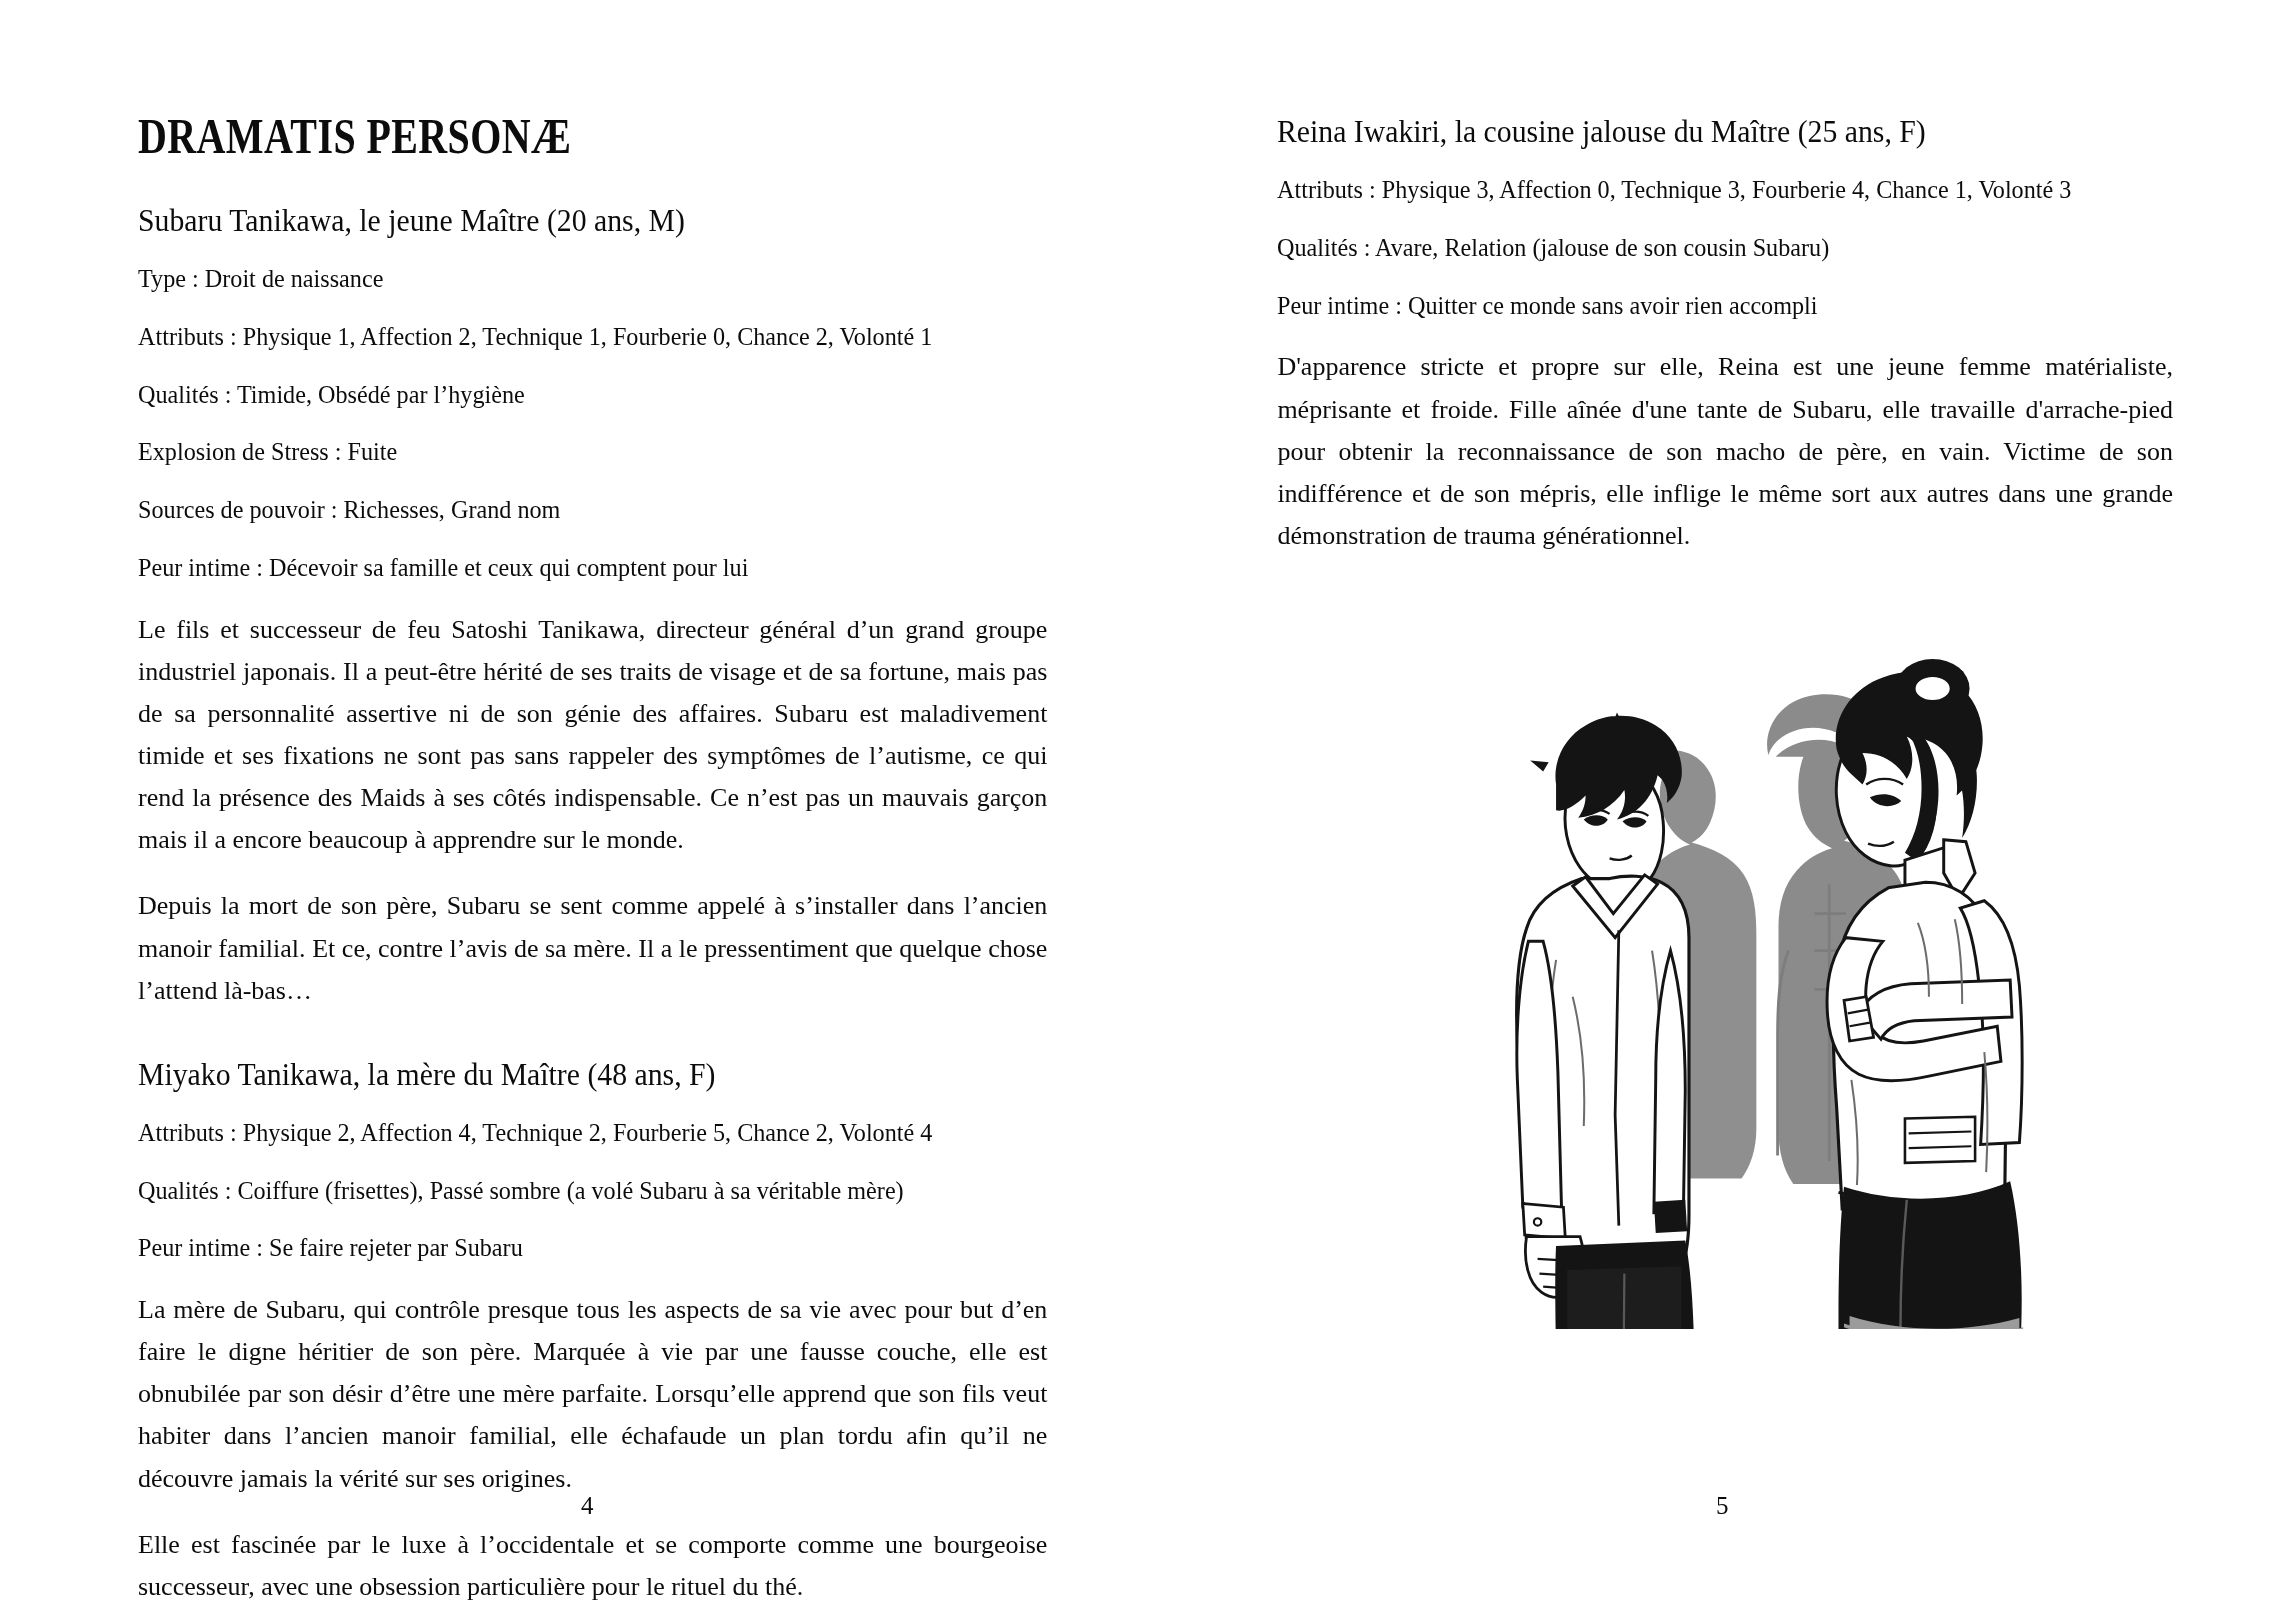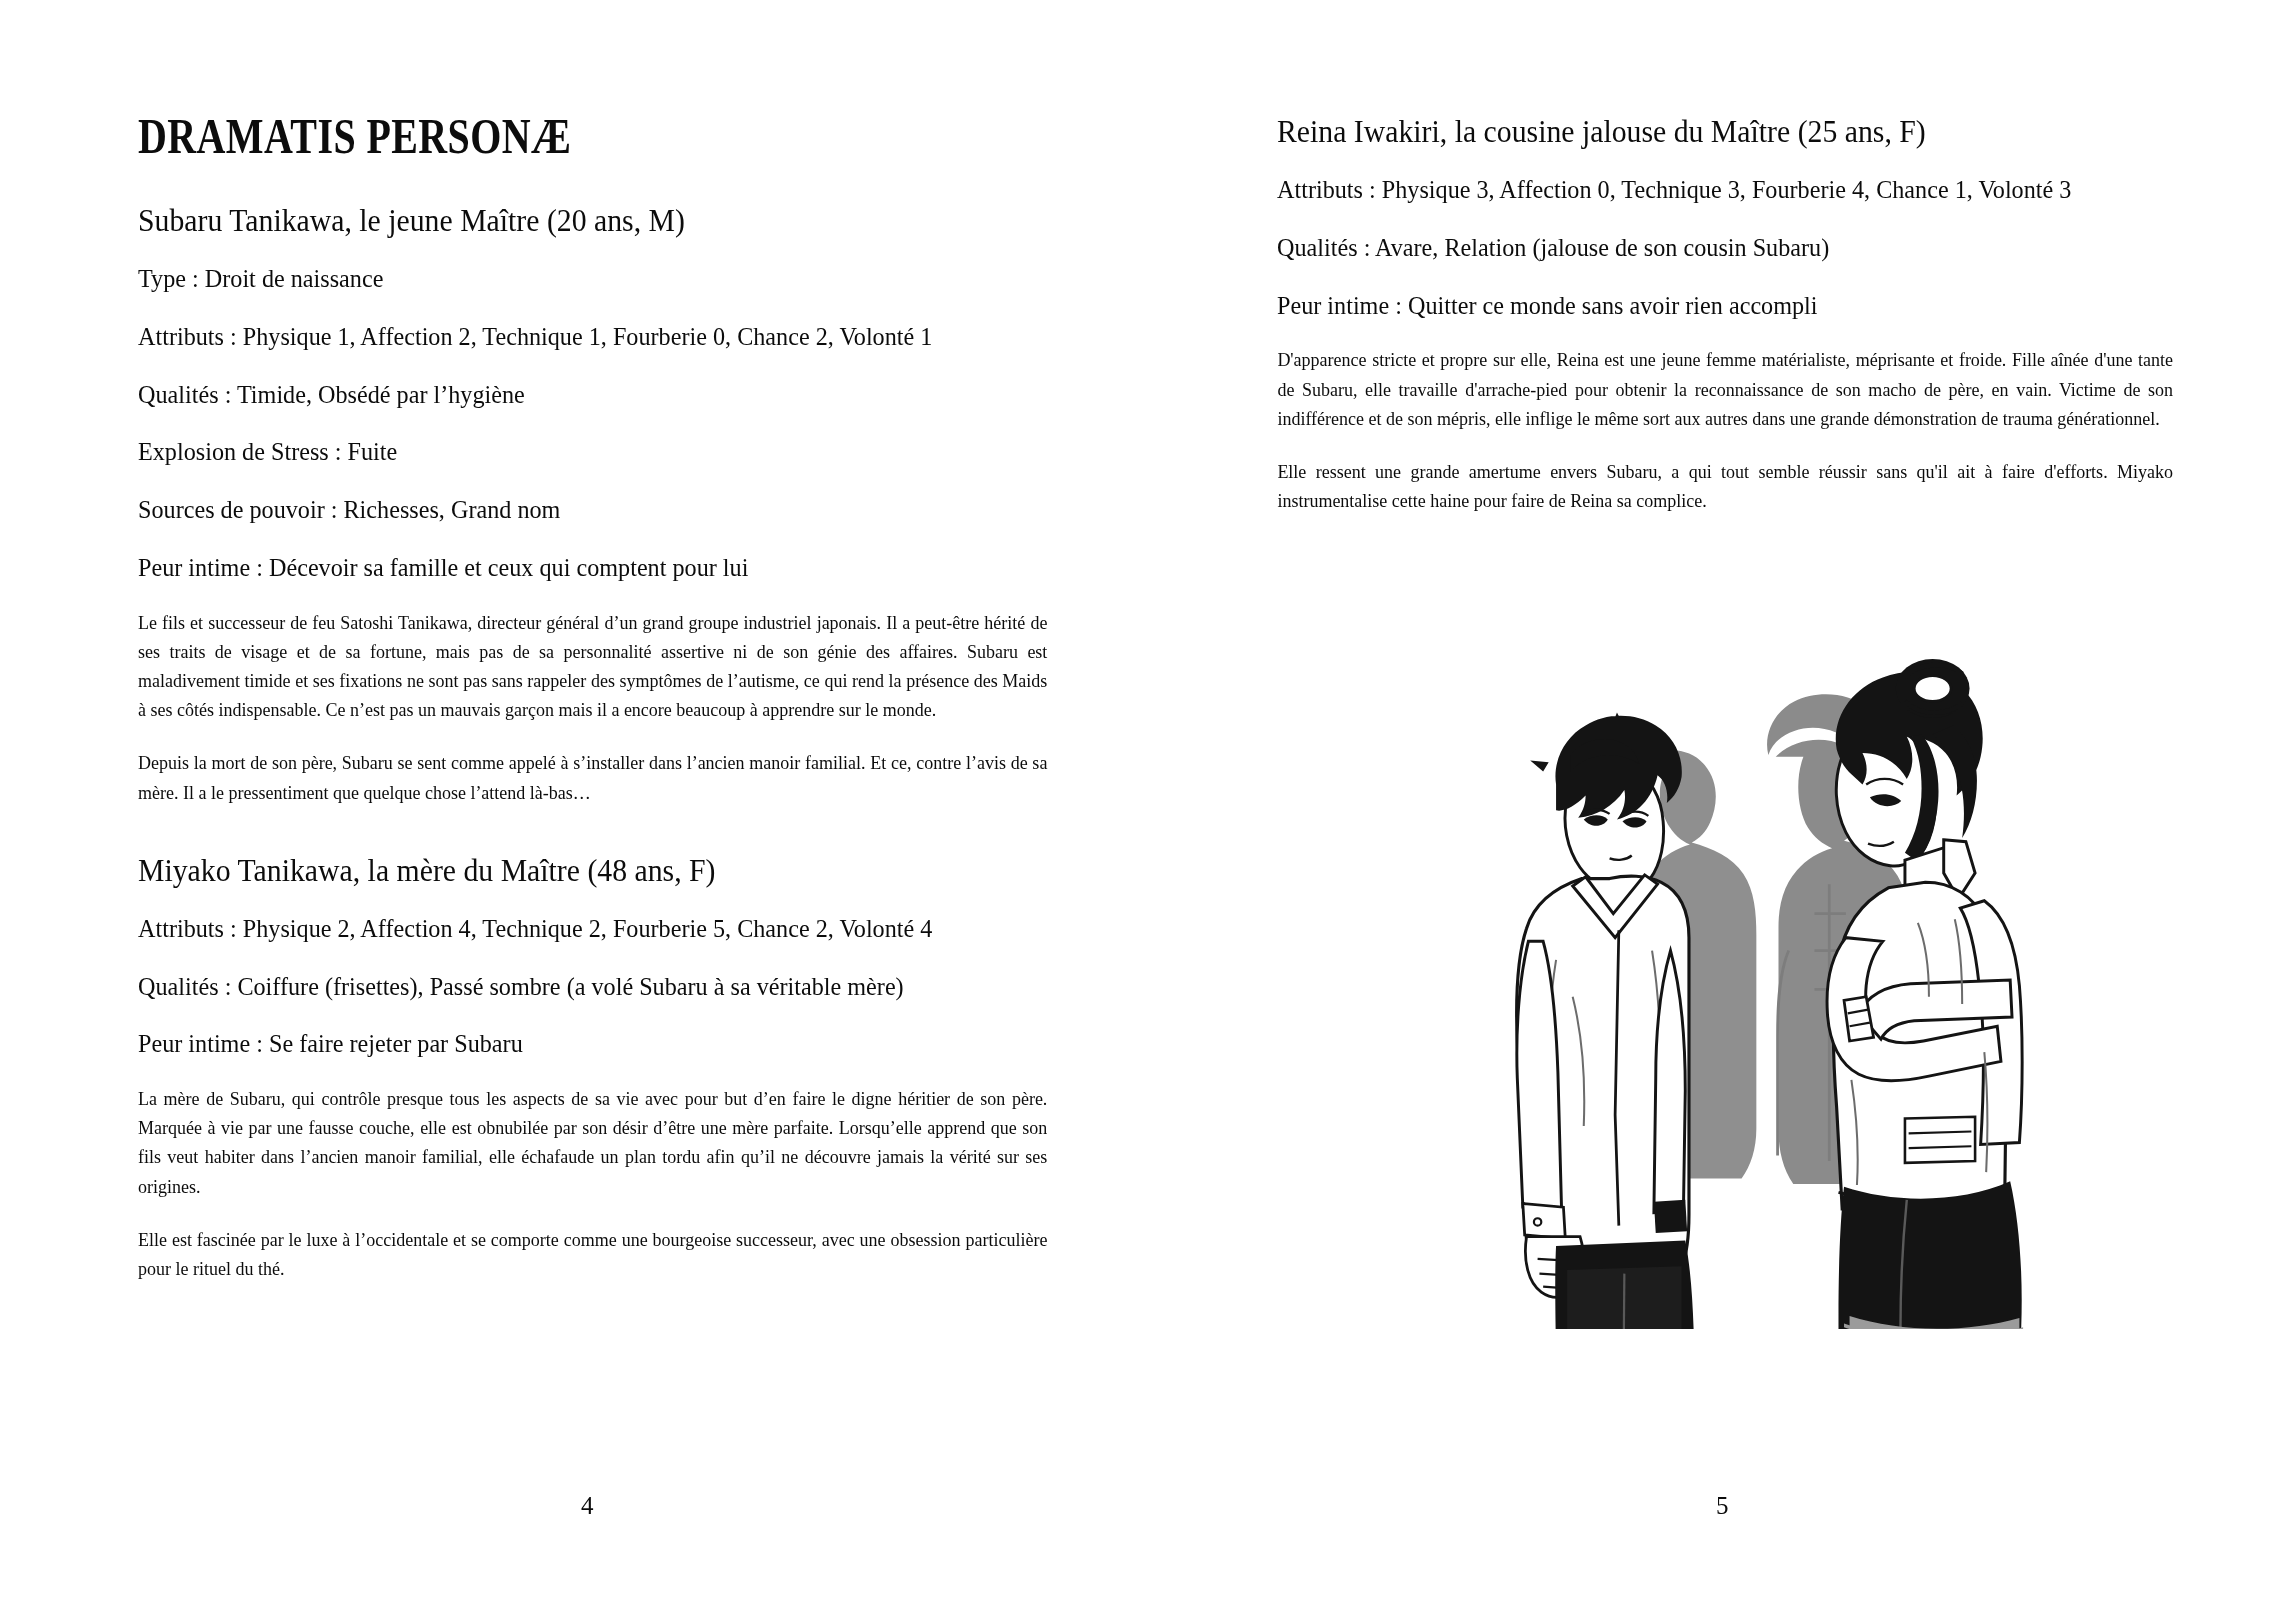--- a/index.html
+++ b/index.html
@@ -70,7 +70,7 @@
   }
 
   .para {
-    font-size: 18px;
+    font-size: 26px;
     line-height: 1.62;
     text-align: justify;
     text-justify: inter-word;

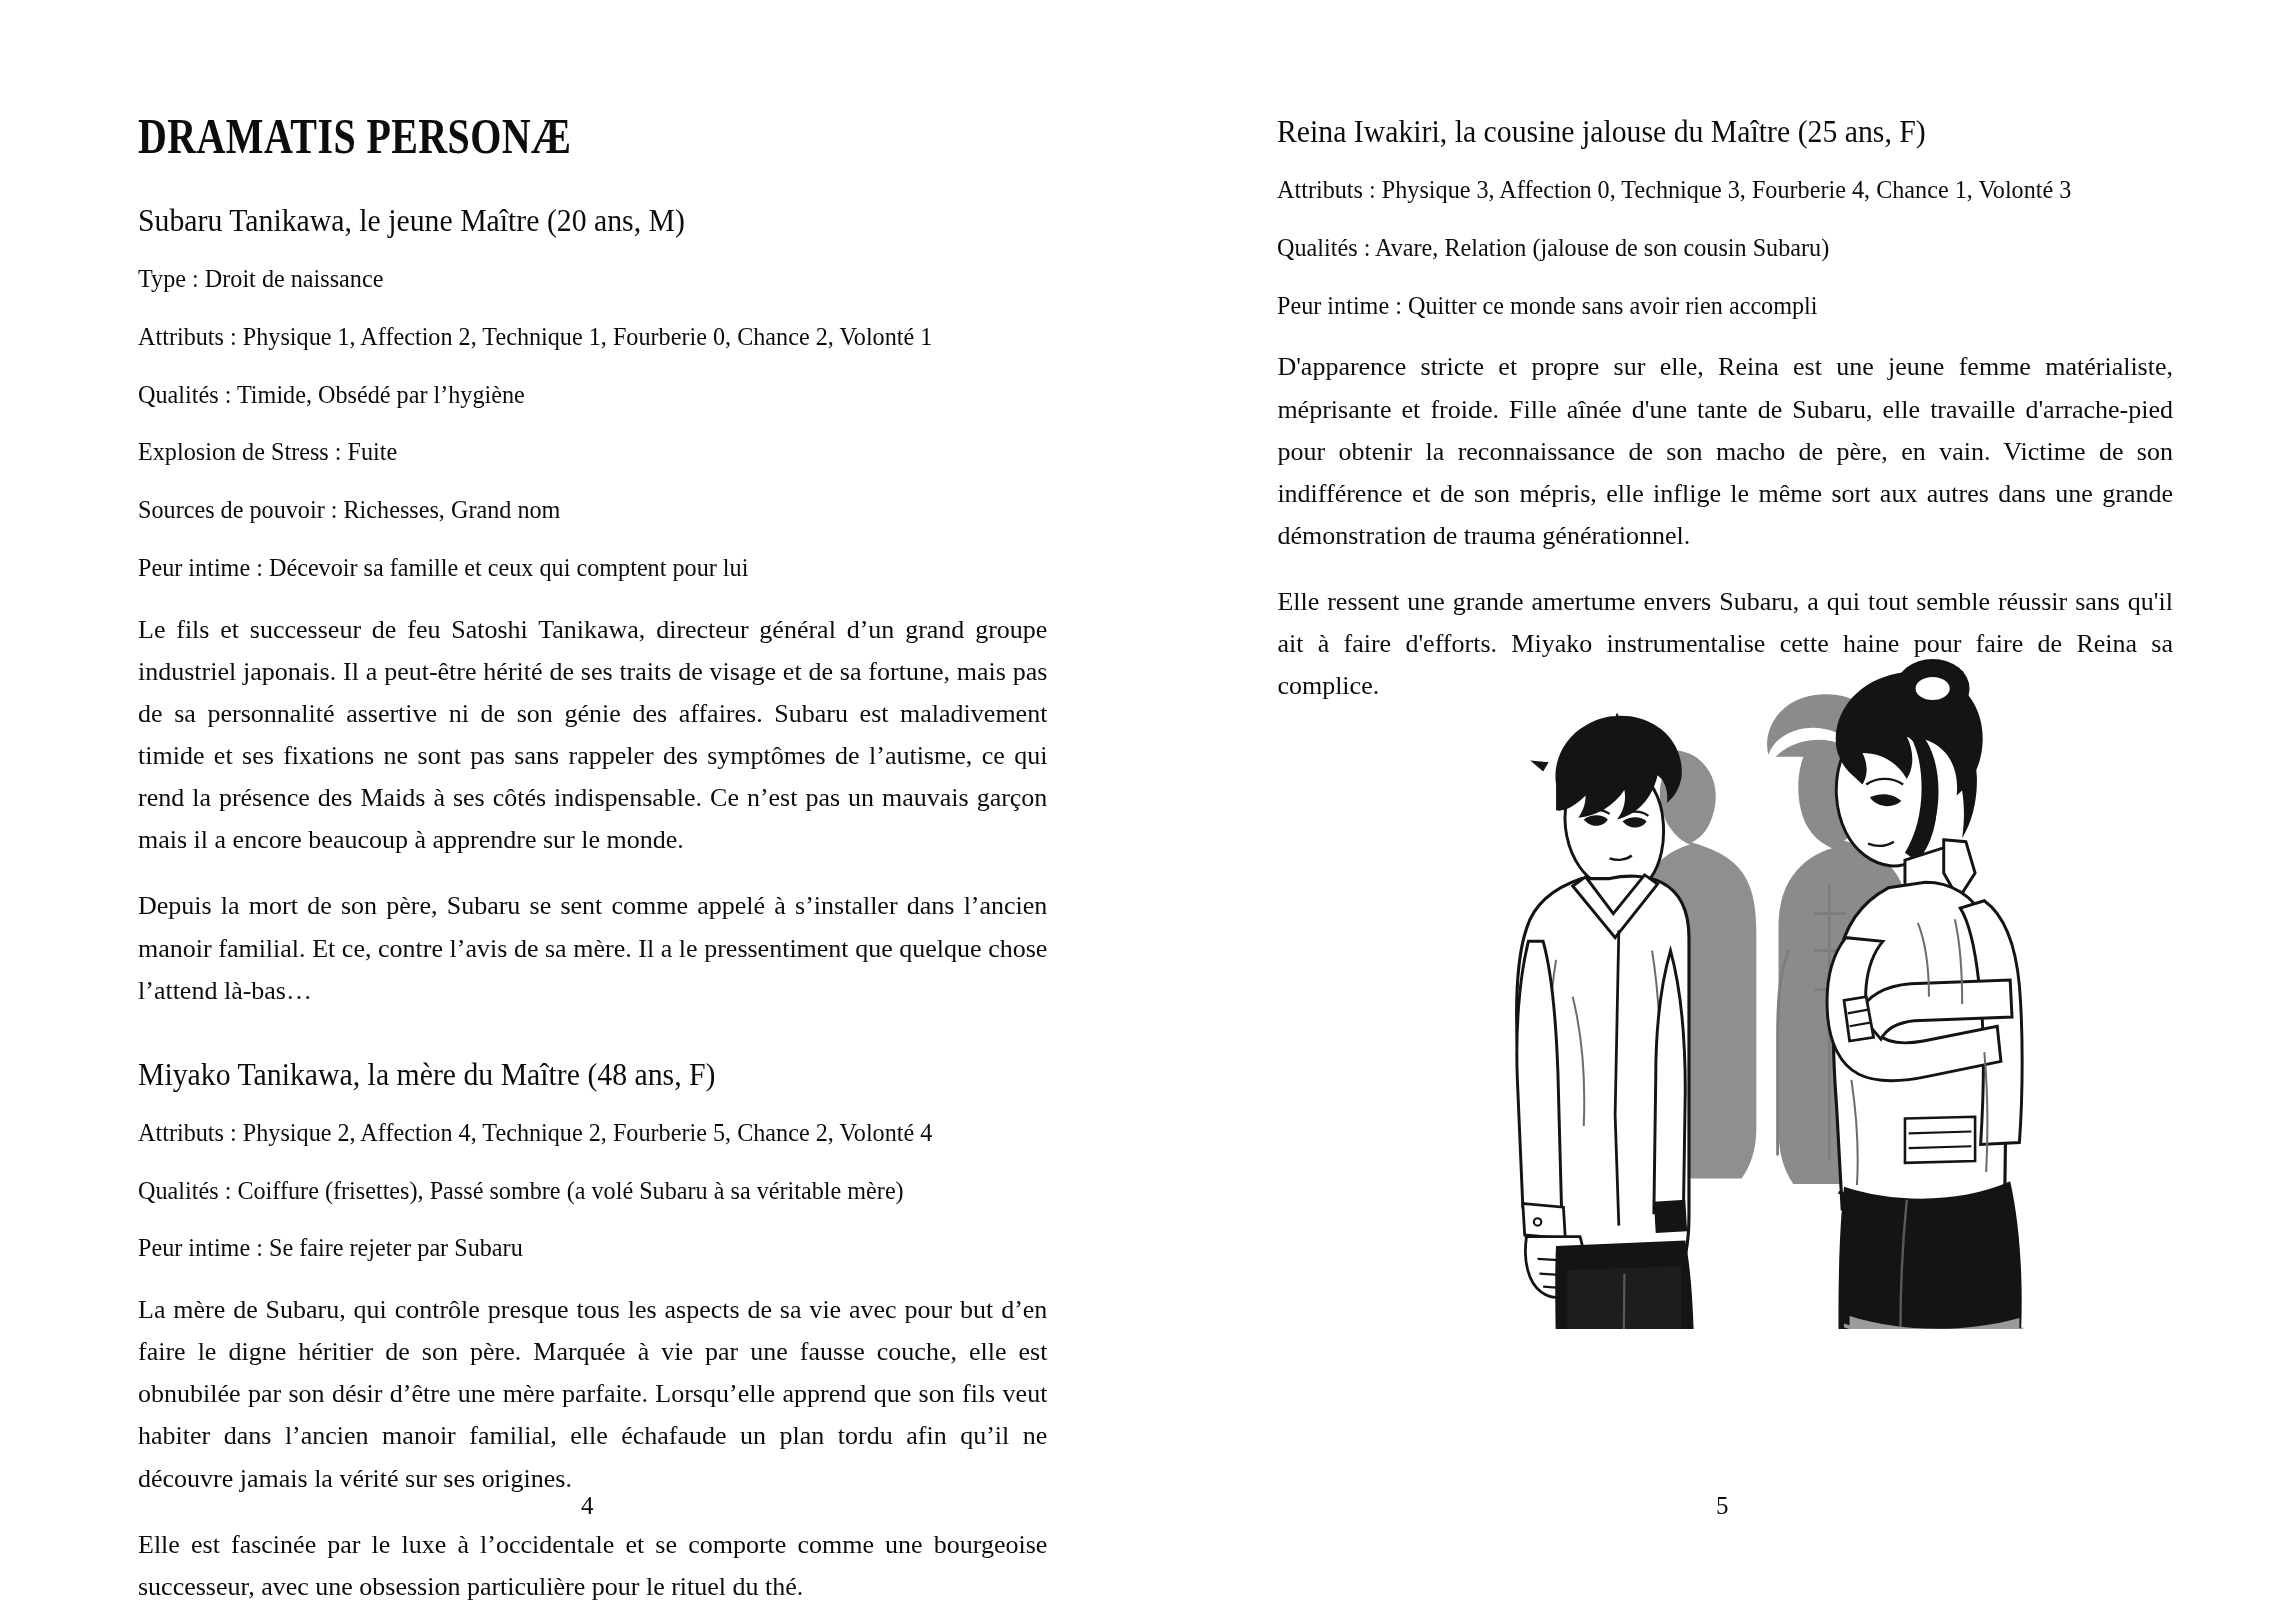--- a/index.html
+++ b/index.html
@@ -137,7 +137,6 @@
       <p class="stat-line">Qualités : Avare, Relation (jalouse de son cousin Subaru)</p>
       <p class="stat-line">Peur intime : Quitter ce monde sans avoir rien accompli</p>
       <p class="para">D'apparence stricte et propre sur elle, Reina est une jeune femme matérialiste, méprisante et froide. Fille aînée d'une tante de Subaru, elle travaille d'arrache-pied pour obtenir la reconnaissance de son macho de père, en vain. Victime de son indifférence et de son mépris, elle inflige le même sort aux autres dans une grande démonstration de trauma générationnel.</p>
-      <p class="para">Elle ressent une grande amertume envers Subaru, a qui tout semble réussir sans qu'il ait à faire d'efforts. Miyako instrumentalise cette haine pour faire de Reina sa complice.</p>
 
     </div>
 

